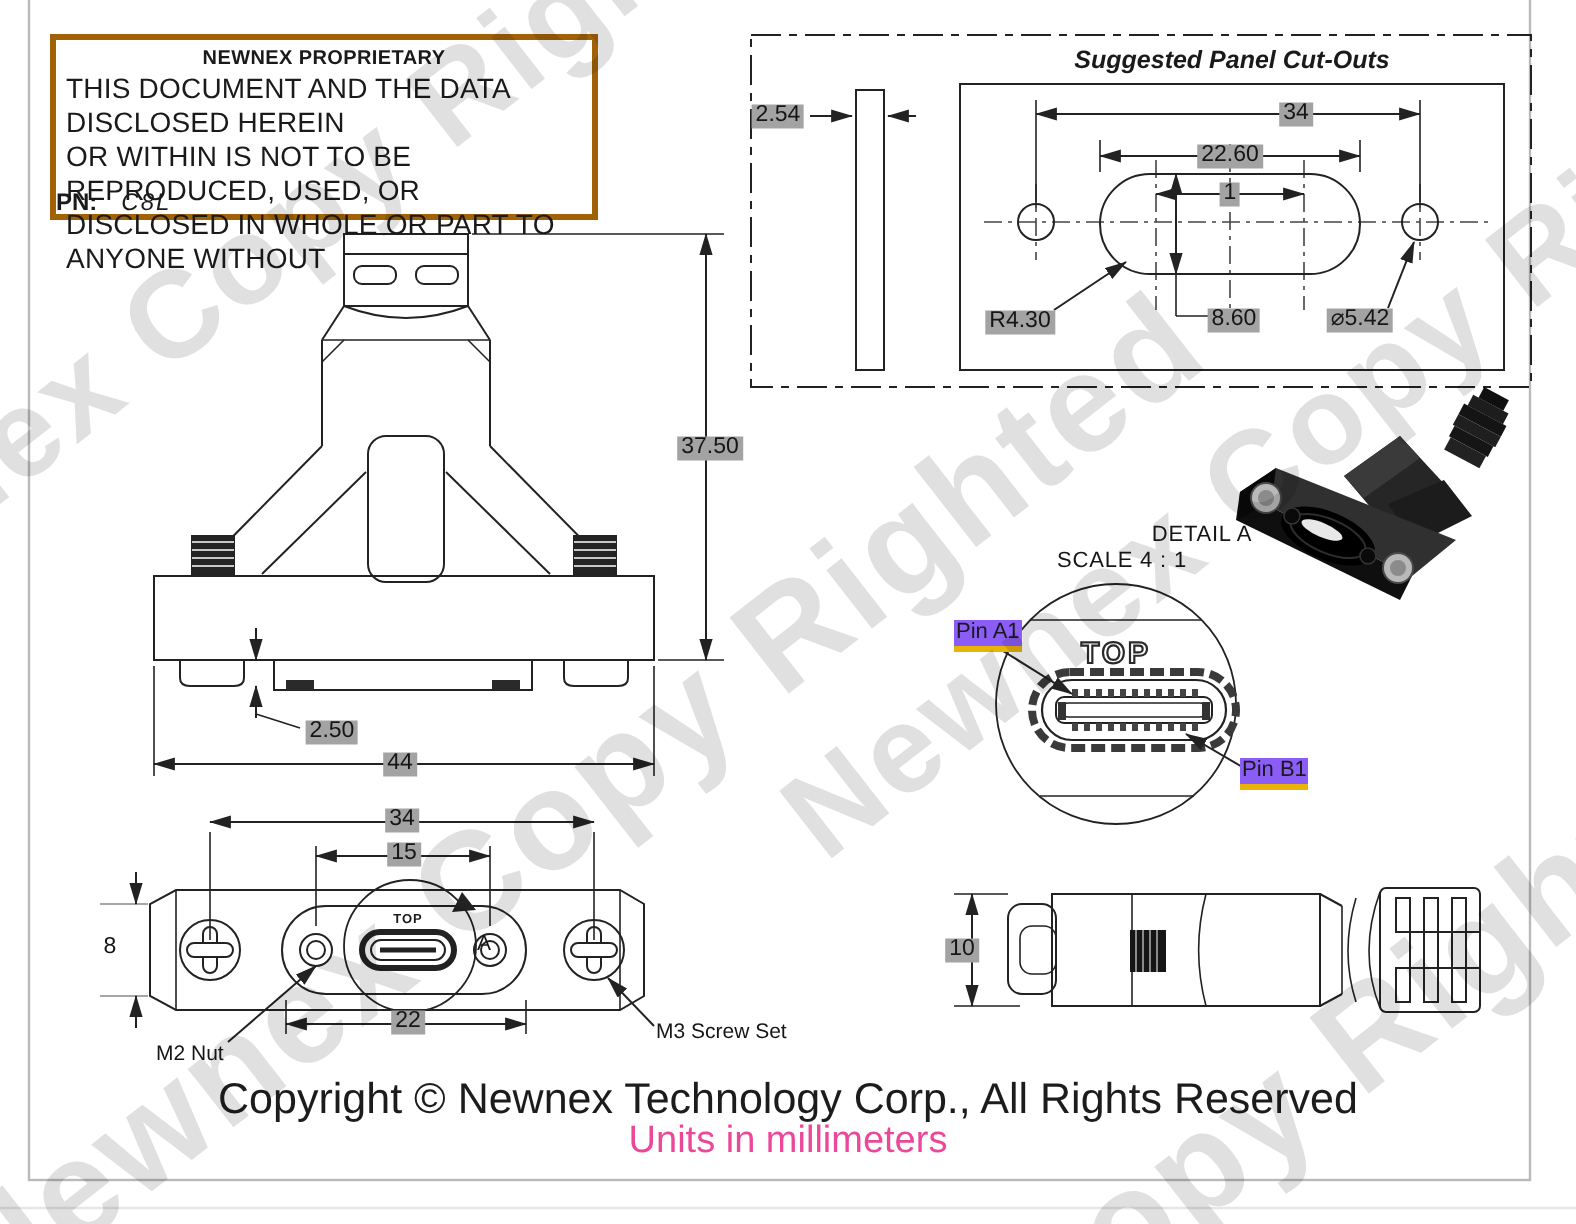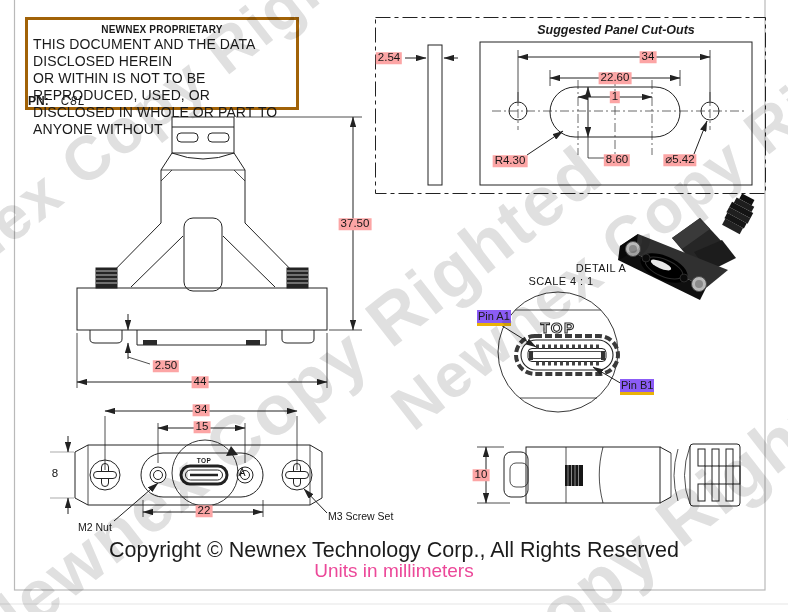--- a/index.html
+++ b/index.html
@@ -7,7 +7,7 @@
         font-family:"Liberation Sans",sans-serif;color:#1a1a1a;}
   svg{position:absolute;left:0;top:0;}
   .lbl{position:absolute;transform:translate(-50%,-50%);font-size:11.5px;line-height:1;
-       background:#fca5a5;padding:0 2px;white-space:nowrap;color:#161616;}
+       background:#a3a3a3;padding:0 2px;white-space:nowrap;color:#161616;}
   .nobg{background:transparent;}
   .tl{transform:none;} 
   .prop-box{position:absolute;left:25px;top:17px;width:258px;height:66px;border:3px solid #a16207;

